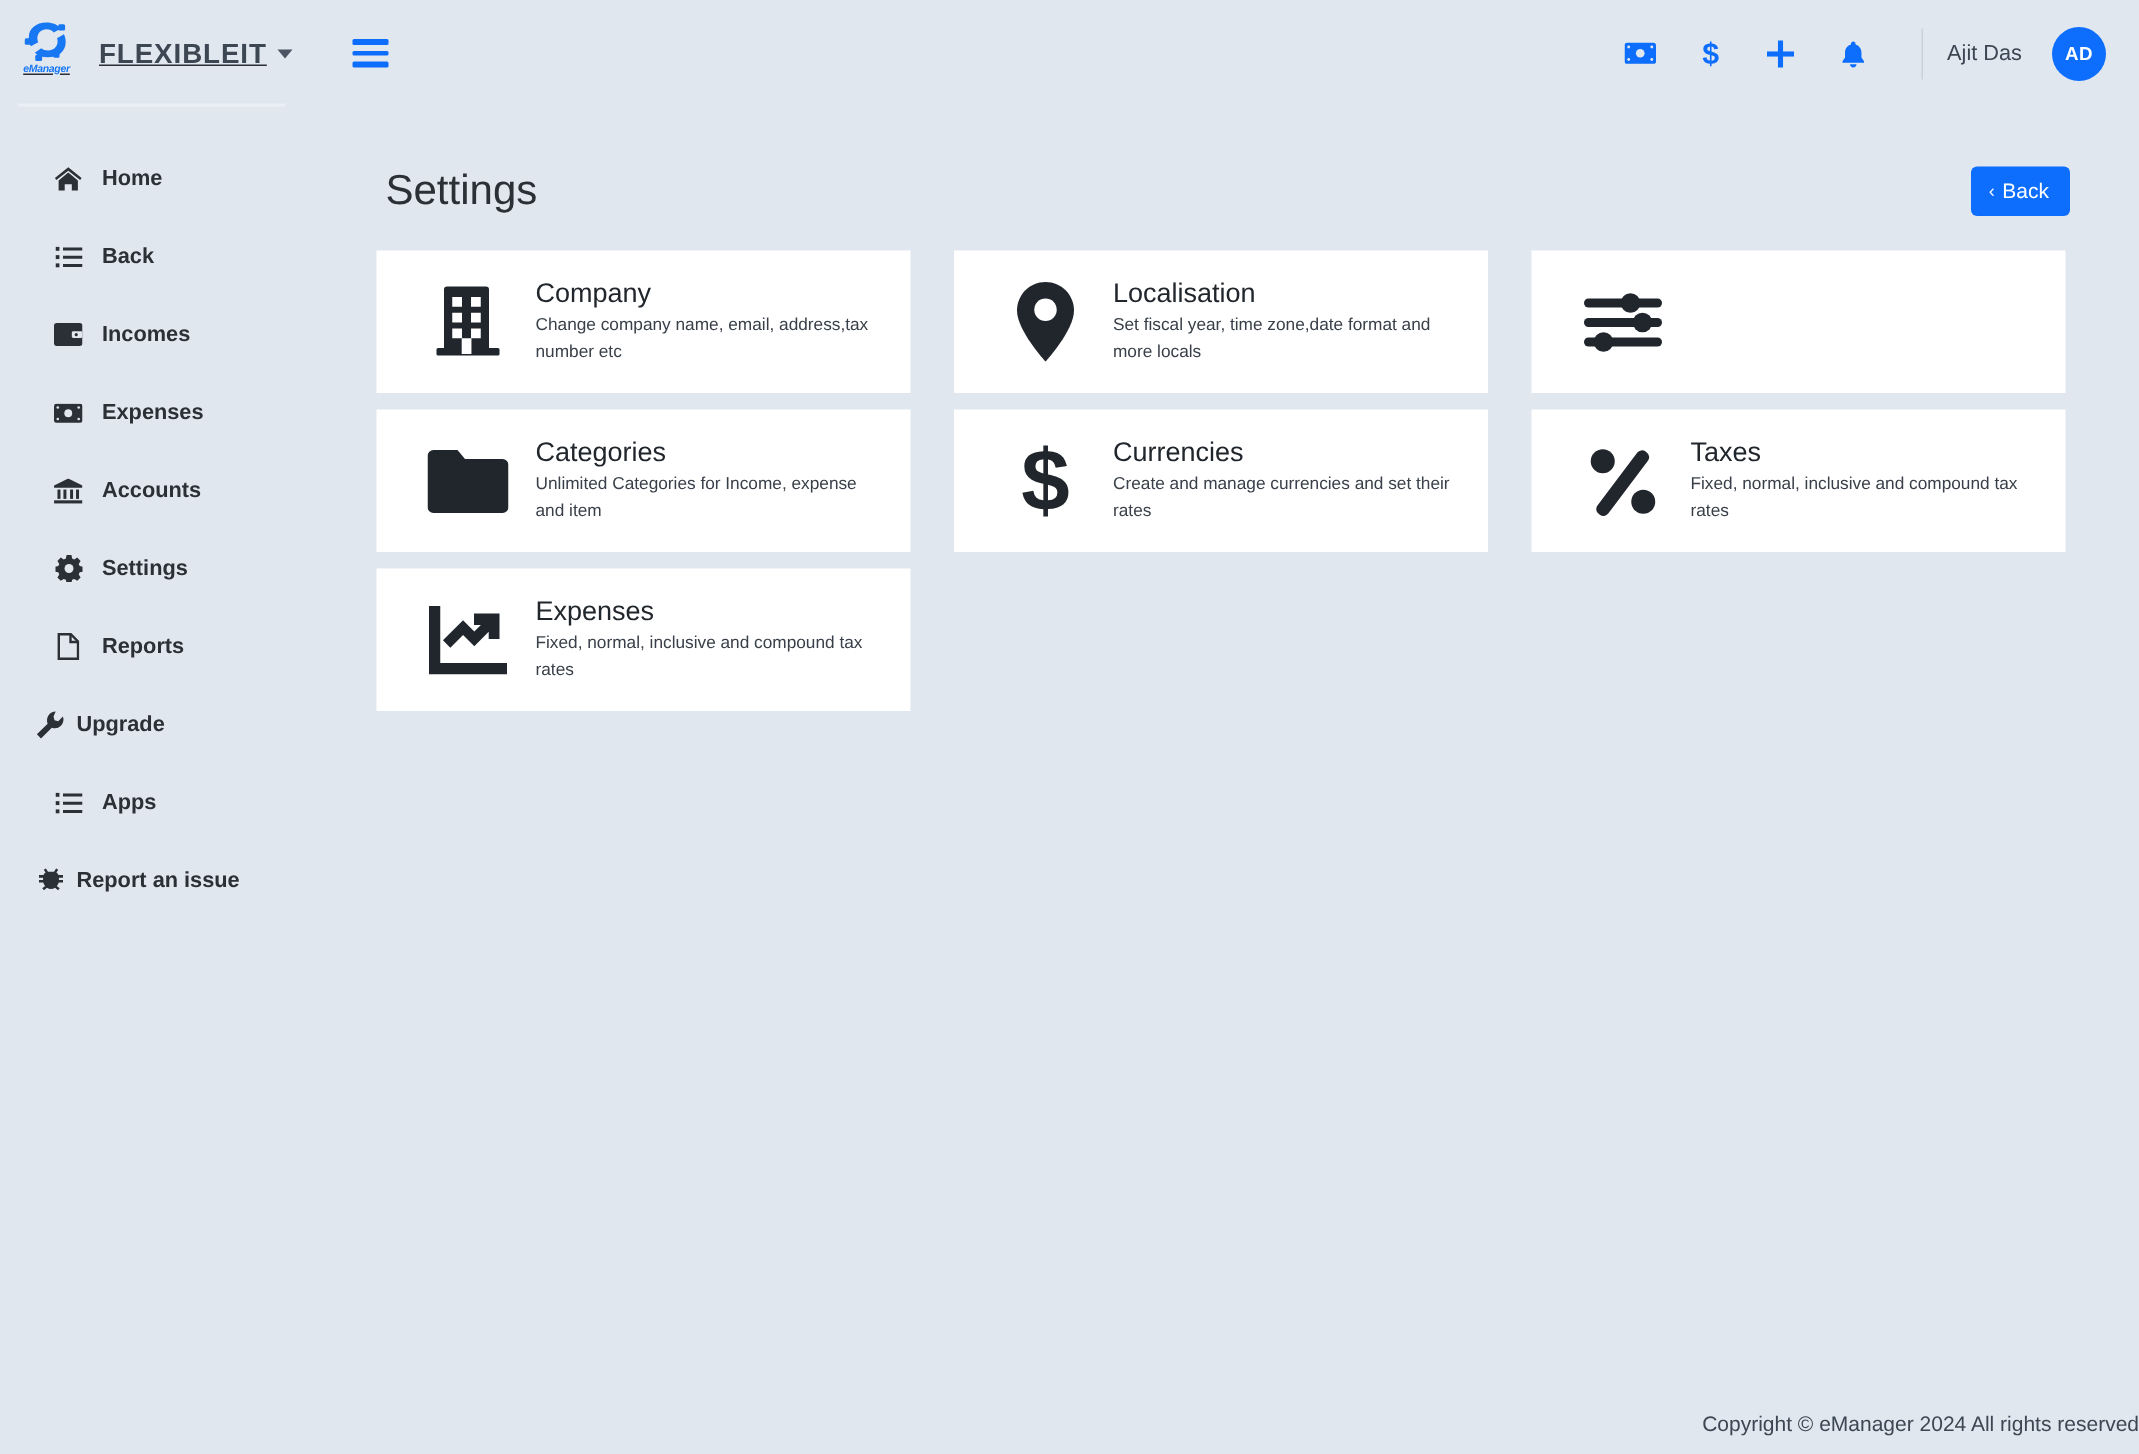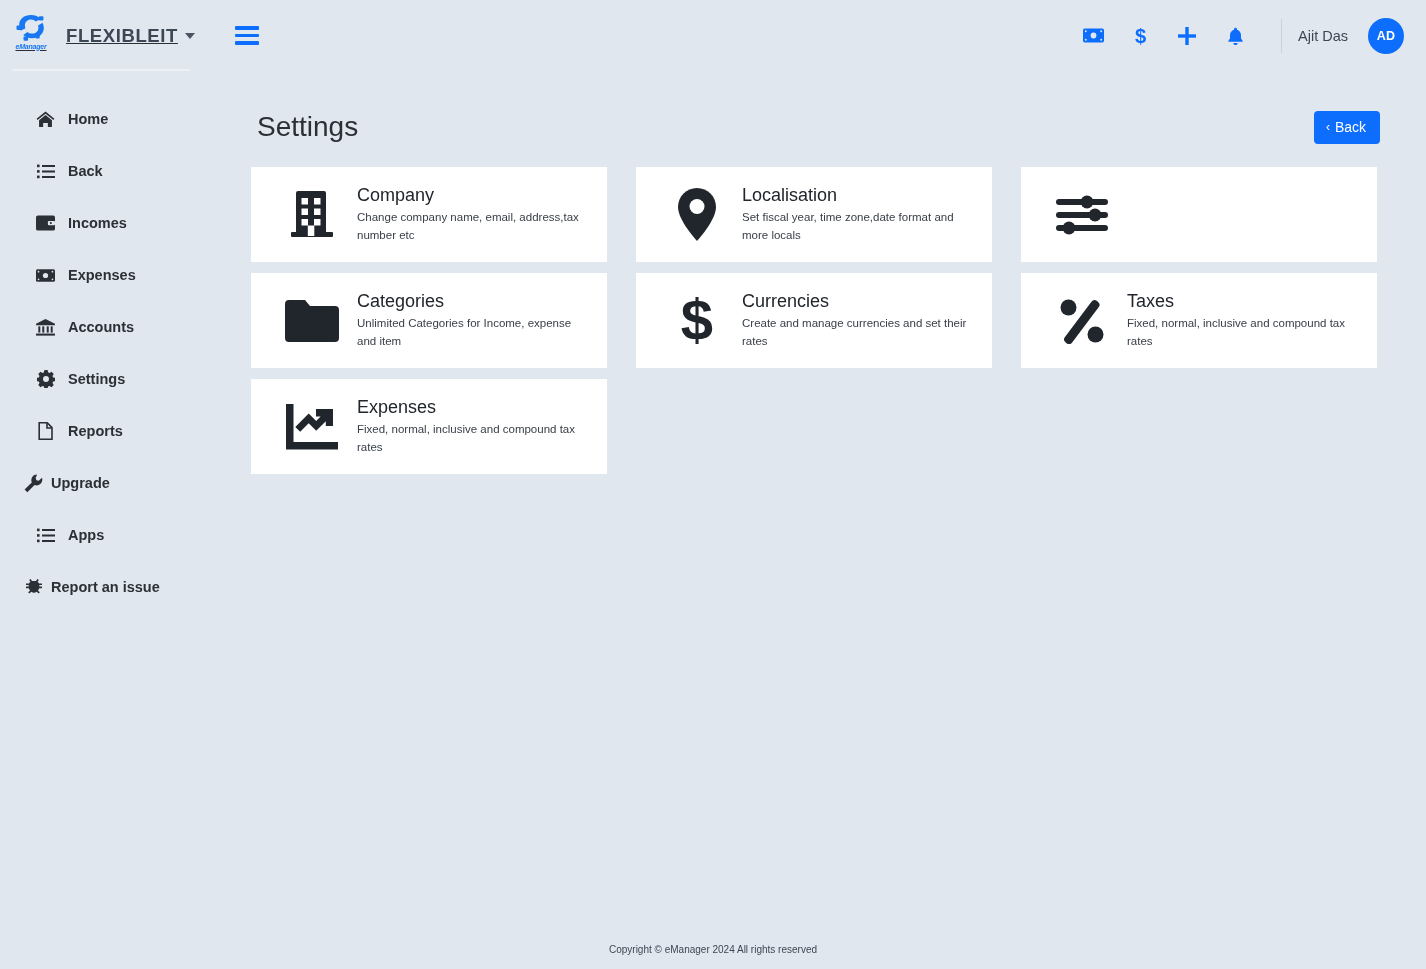--- a/index.html
+++ b/index.html
@@ -137,8 +137,8 @@
   .footer {
     position: absolute; left: 0; bottom: 0;
     width: 1426px; height: 40px;
-    display: flex; align-items: center; justify-content: center;
-    font-size: 10px; color: #3d4753;
+    display: flex; align-items: center; justify-content: flex-end;
+    font-size: 14px; color: #3d4753;
   }
 </style>
 </head>

